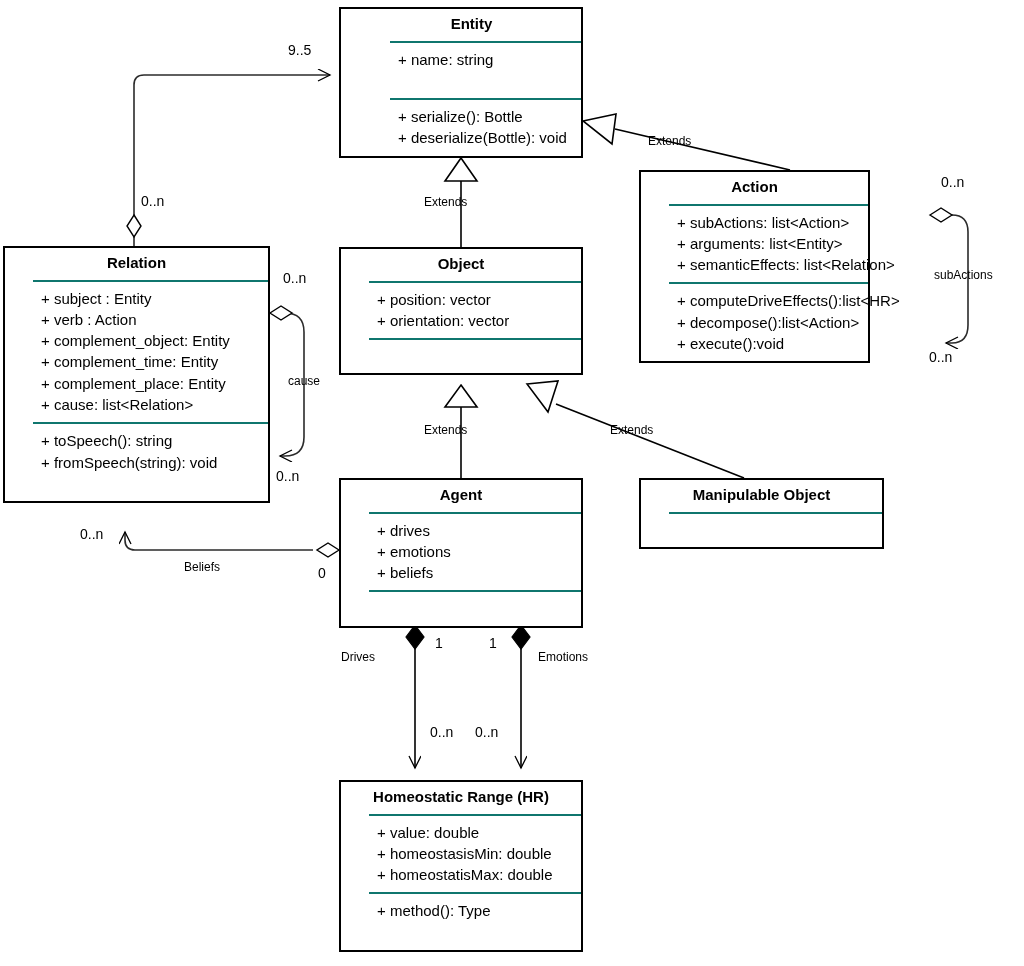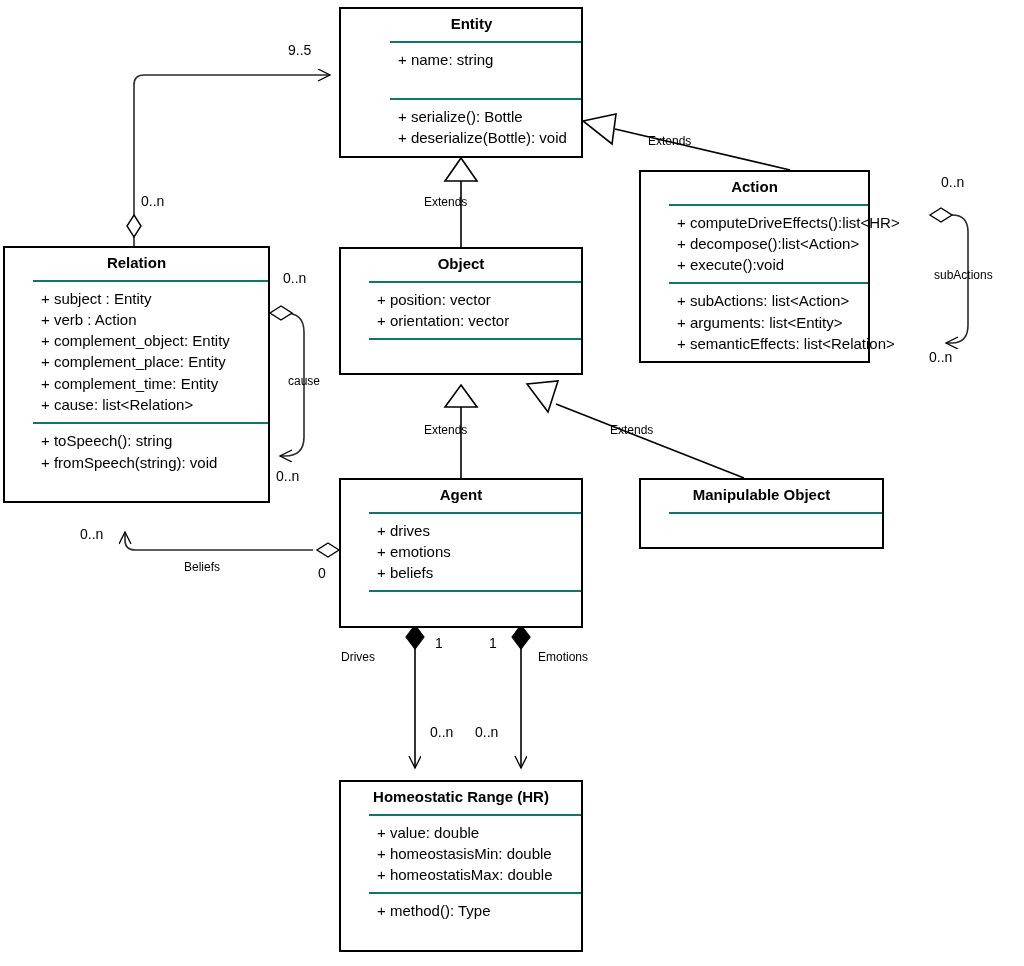--- a/index.html
+++ b/index.html
@@ -124,14 +124,14 @@
   <div class="uml-class" style="left:639px;top:170px;width:231px;">
     <div class="uml-title">Action</div>
     <div class="uml-compartment">
+      <div class="uml-member">+ subActions: list&lt;Action&gt;</div>
+      <div class="uml-member">+ arguments: list&lt;Entity&gt;</div>
+      <div class="uml-member">+ semanticEffects: list&lt;Relation&gt;</div>
+    </div>
+    <div class="uml-compartment">
       <div class="uml-member">+ computeDriveEffects():list&lt;HR&gt;</div>
       <div class="uml-member">+ decompose():list&lt;Action&gt;</div>
       <div class="uml-member">+ execute():void</div>
-    </div>
-    <div class="uml-compartment">
-      <div class="uml-member">+ subActions: list&lt;Action&gt;</div>
-      <div class="uml-member">+ arguments: list&lt;Entity&gt;</div>
-      <div class="uml-member">+ semanticEffects: list&lt;Relation&gt;</div>
     </div>
   </div>
 

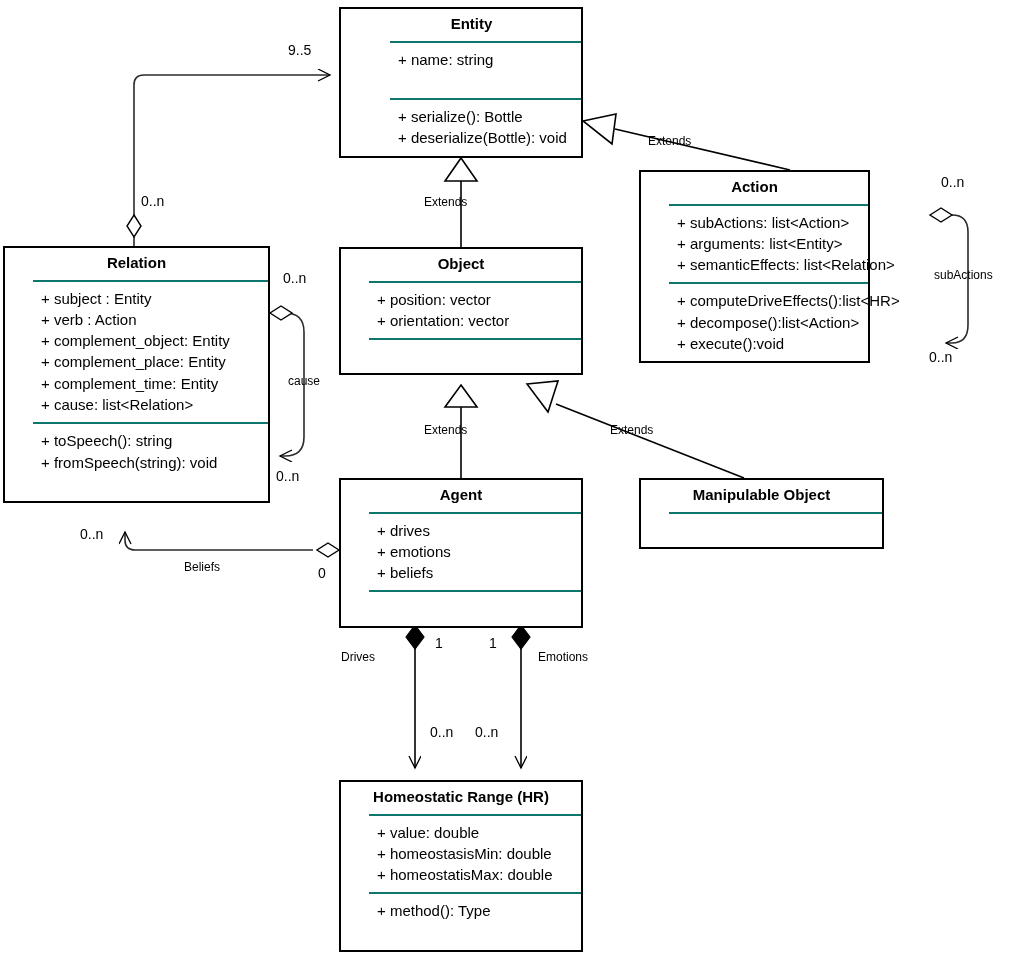--- a/index.html
+++ b/index.html
@@ -99,8 +99,8 @@
       <div class="uml-member">+ subject : Entity</div>
       <div class="uml-member">+ verb : Action</div>
       <div class="uml-member">+ complement_object: Entity</div>
+      <div class="uml-member">+ complement_time: Entity</div>
       <div class="uml-member">+ complement_place: Entity</div>
-      <div class="uml-member">+ complement_time: Entity</div>
       <div class="uml-member">+ cause: list&lt;Relation&gt;</div>
     </div>
     <div class="uml-compartment">

